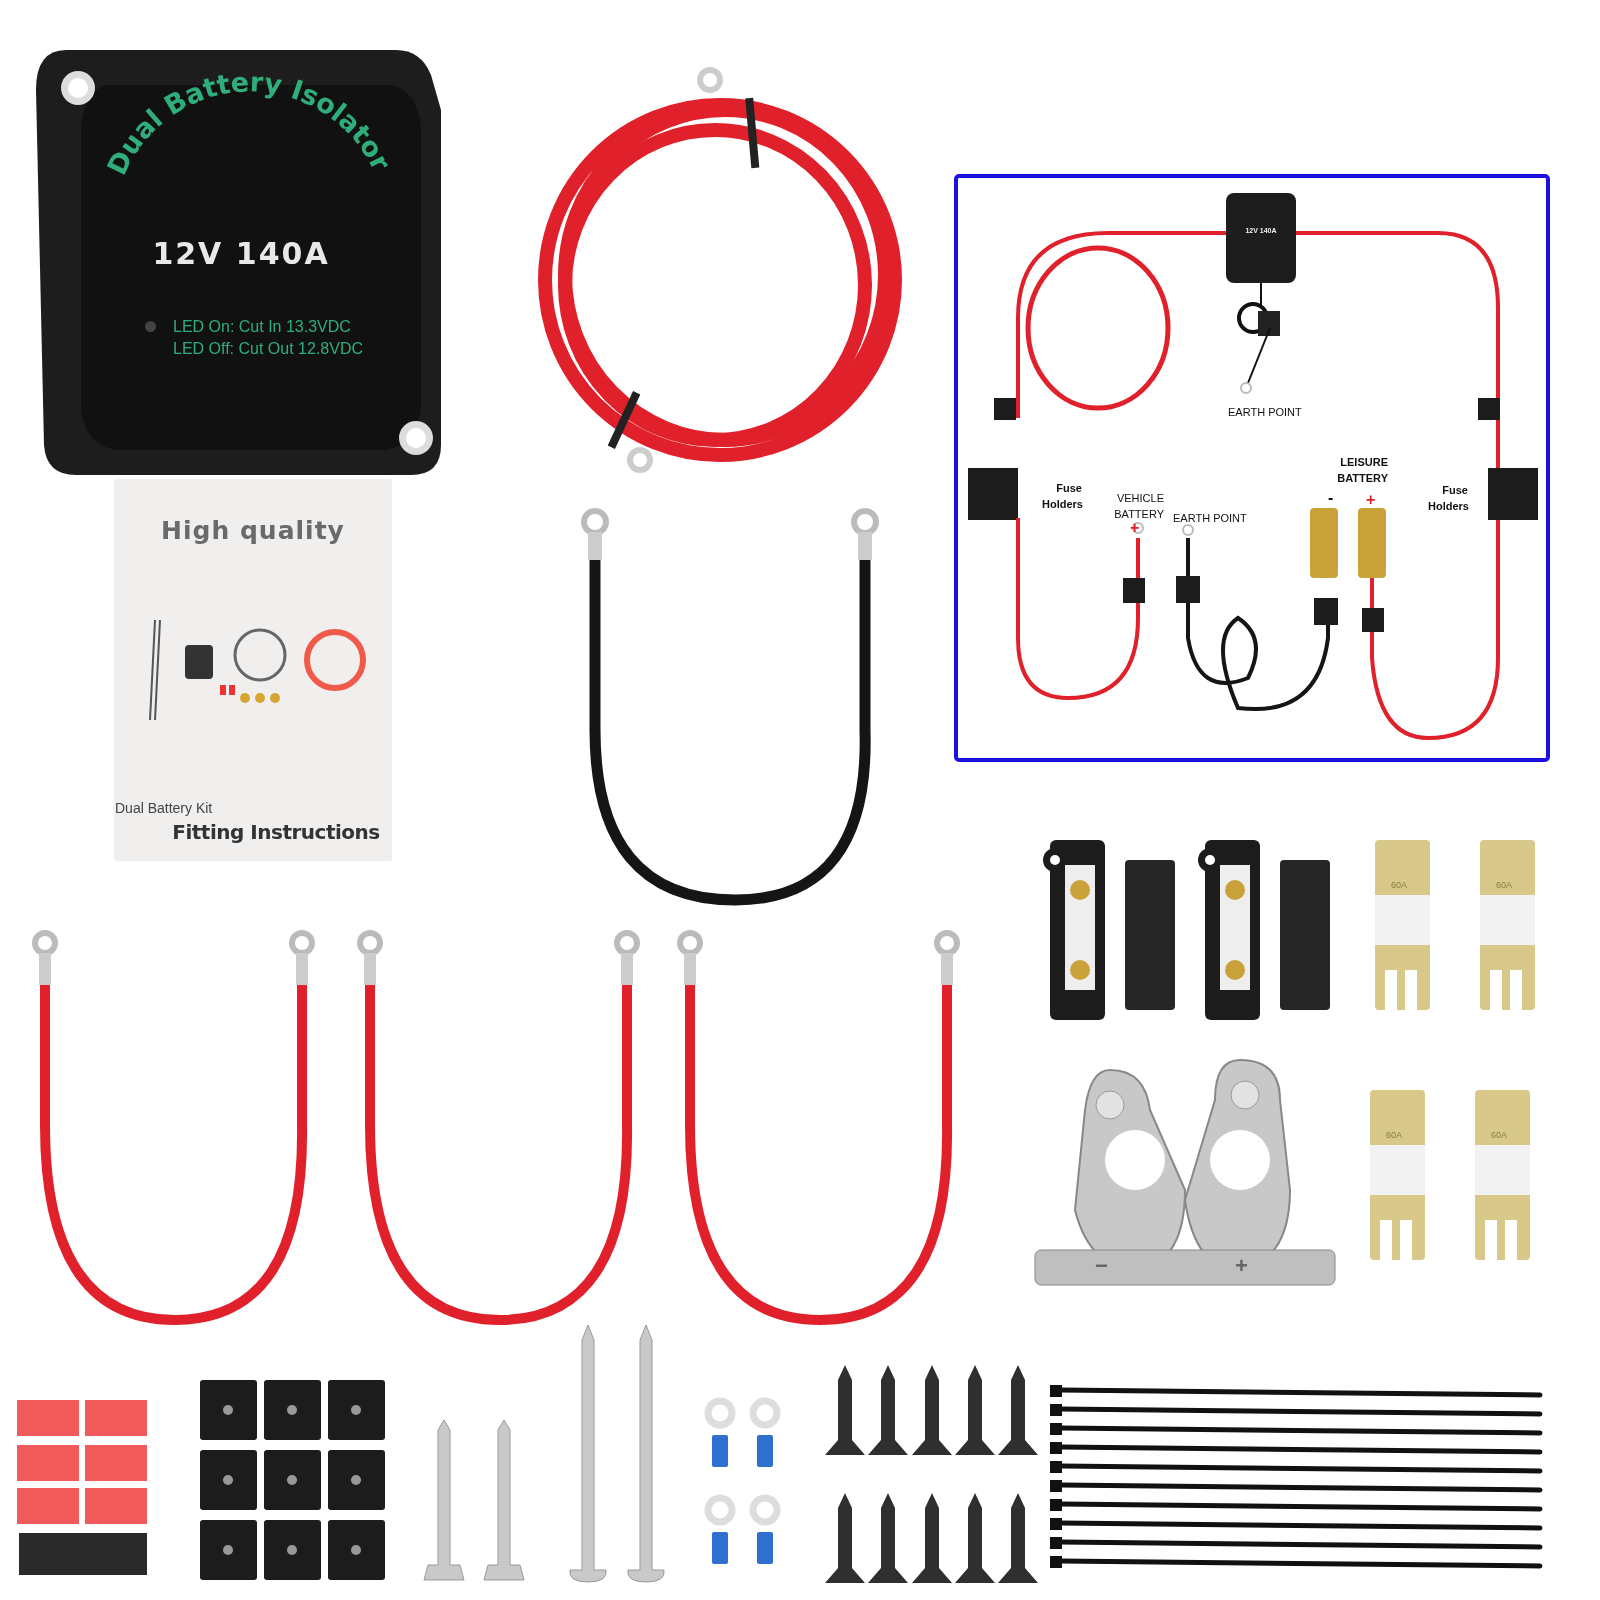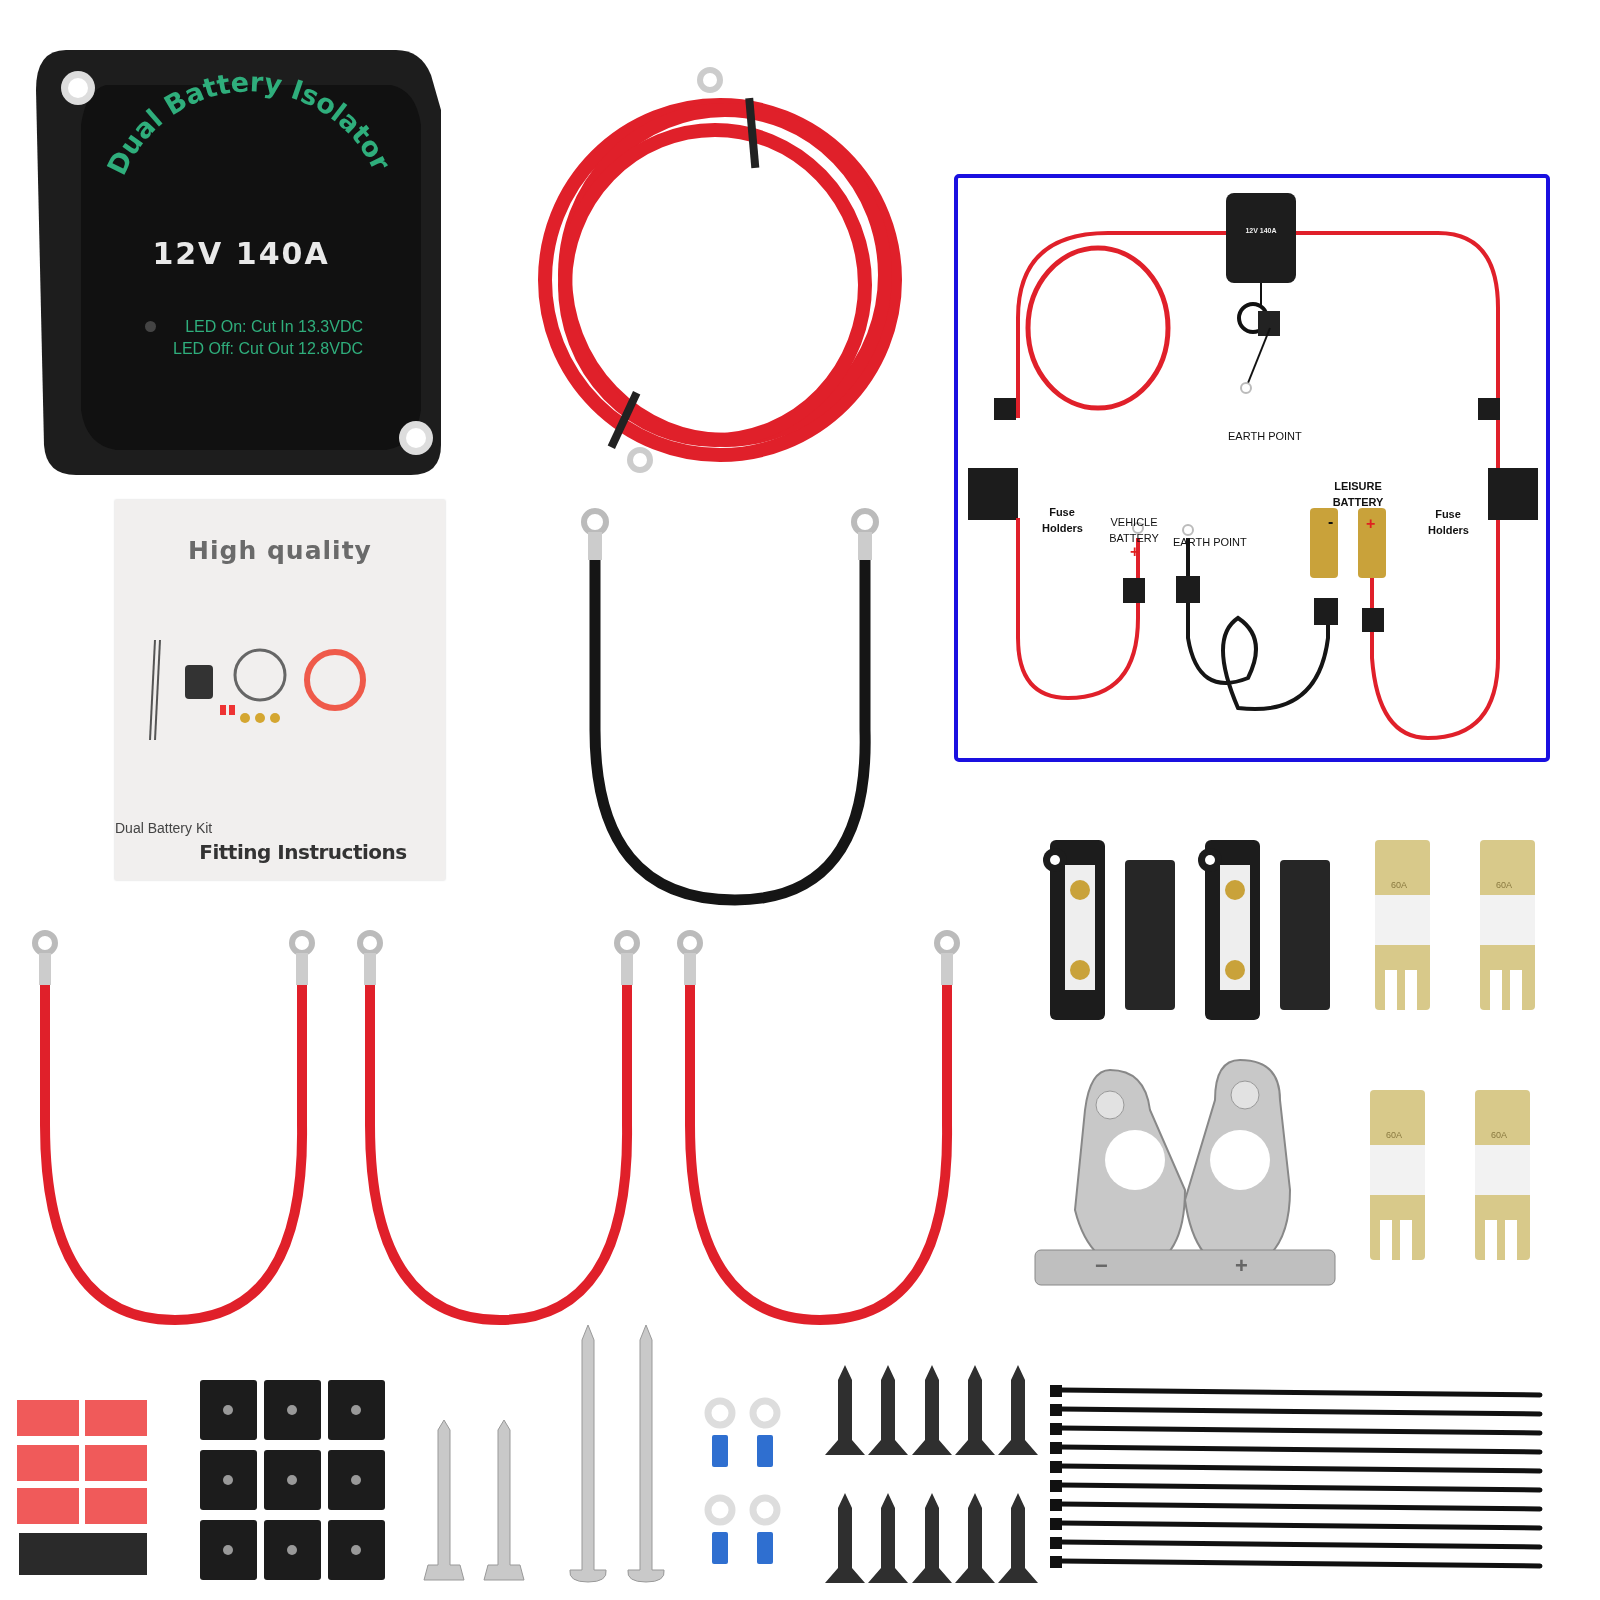--- a/index.html
+++ b/index.html
@@ -10,7 +10,7 @@
   
   .isolator { left:36px; top:50px; width:410px; height:425px; }
   .iso-rating { position:absolute; left:0; width:410px; top:186px; text-align:center; color:#e9e9e9; font-weight:bold; font-size:30px; letter-spacing:2px; font-family:"DejaVu Sans", sans-serif; }
-  .iso-led { position:absolute; left:137px; top:266px; color:#2fae7c; font-size:16px; line-height:22px; font-family:"Liberation Sans", sans-serif;text-align:right; }
+  .iso-led { position:absolute; left:137px; top:266px; color:#2fae7c; font-size:16px; line-height:22px; font-family:"Liberation Sans", sans-serif; }
   .led-dot { position:absolute; left:-28px; top:5px; width:11px; height:11px; border-radius:50%; background:#444; }
 
   

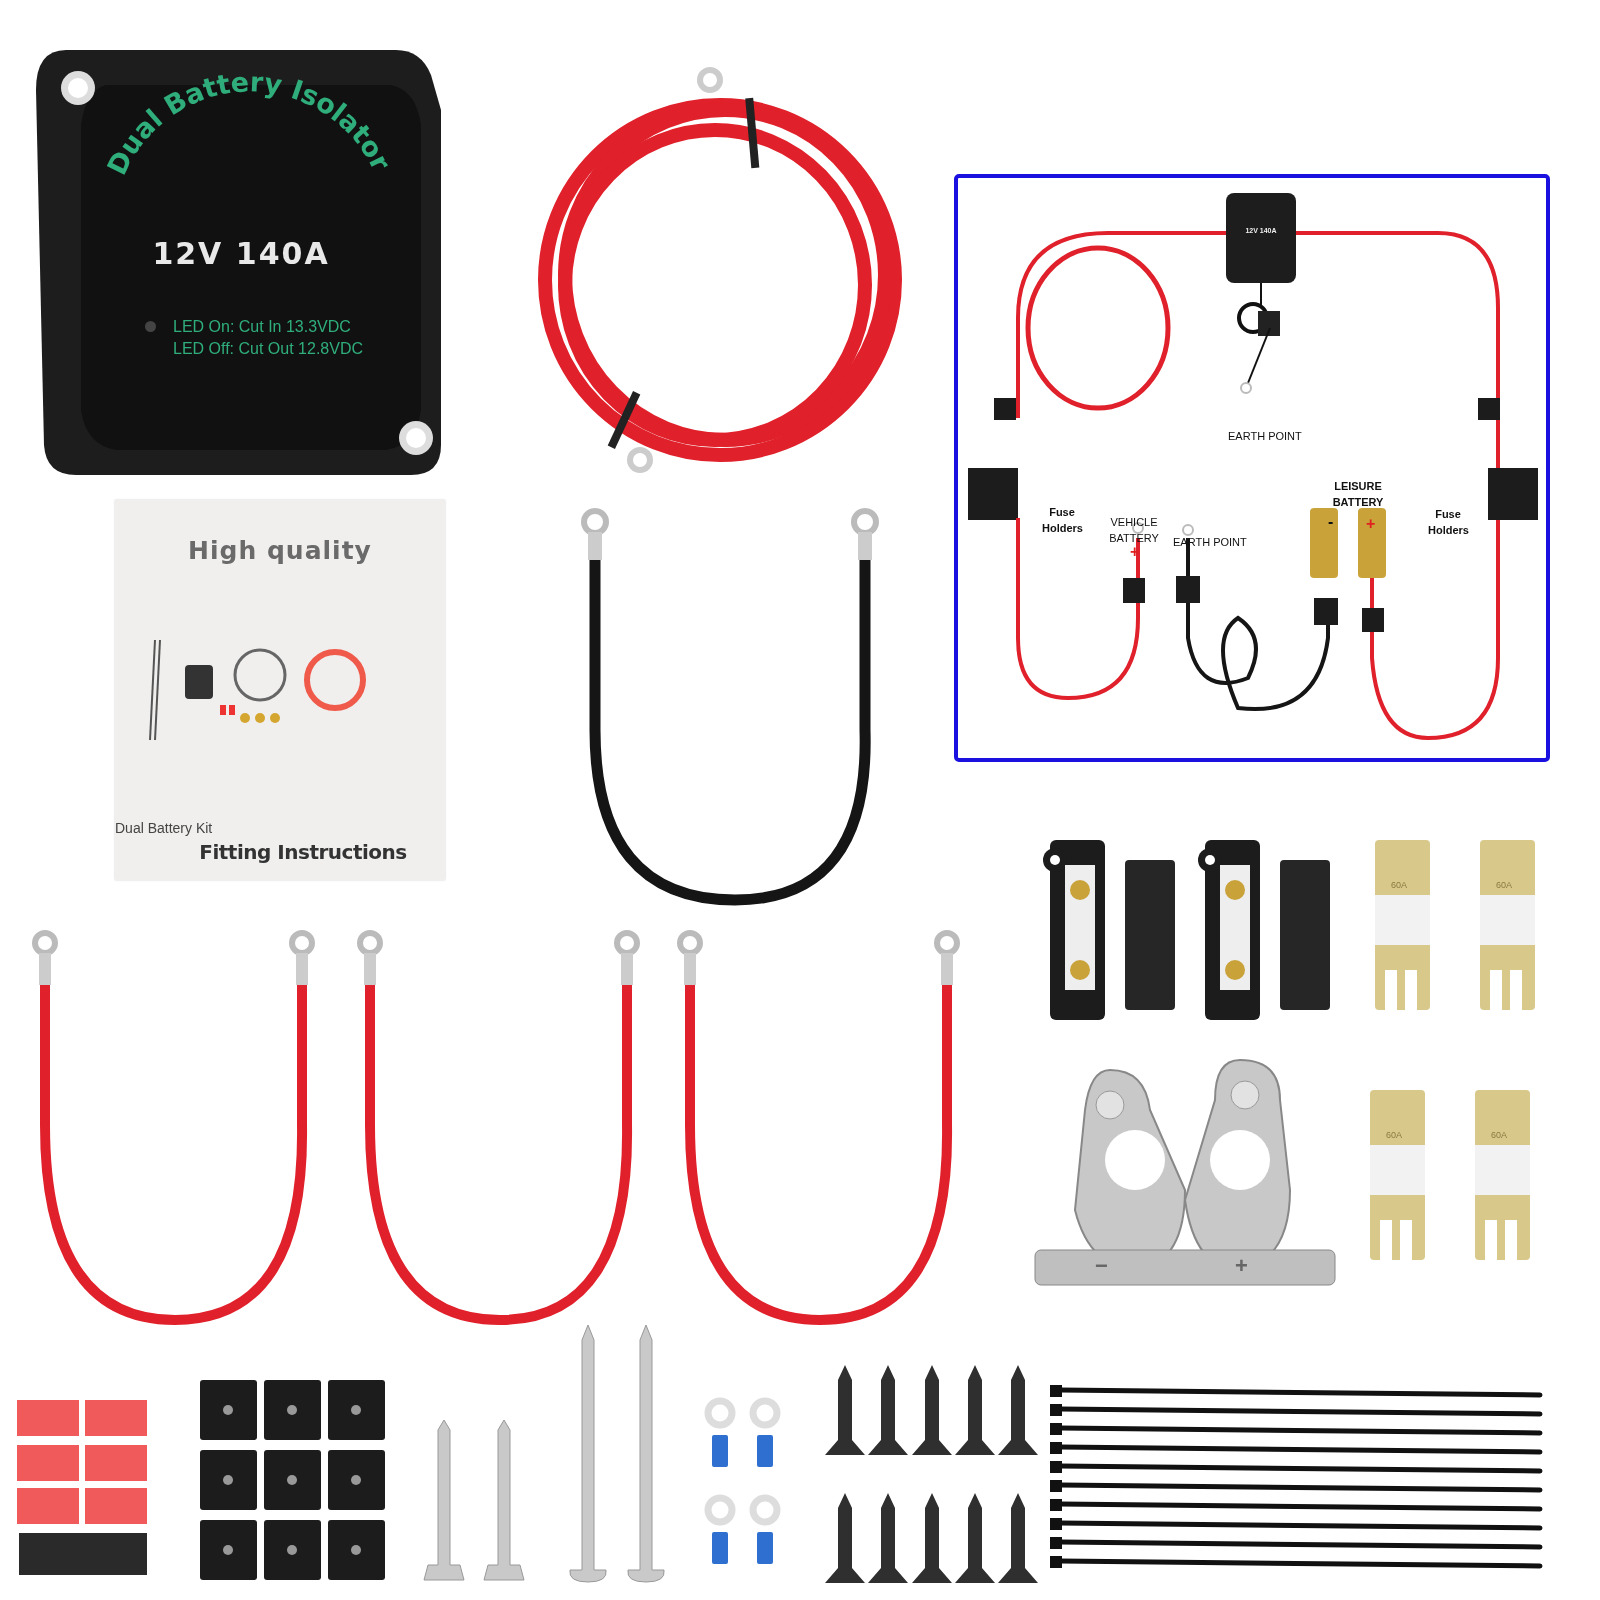--- a/index.html
+++ b/index.html
@@ -21,7 +21,7 @@
 
   
   .diagram { left:954px; top:174px; width:596px; height:588px; border:4px solid #1a10e0; border-radius:5px; background:#fff; box-sizing:border-box; }
-  .dlabel { position:absolute; font-size:11px; color:#111; font-family:"Liberation Sans", sans-serif; text-align:center; line-height:16px; font-weight:bold;margin-top:24px; }
+  .dlabel { position:absolute; font-size:11px; color:#111; font-family:"Liberation Sans", sans-serif; text-align:right; line-height:16px; font-weight:bold; }
   .plus { color:#e02020; font-size:16px; font-weight:bold; }
   .minus { color:#111; font-size:16px; font-weight:bold; }
 

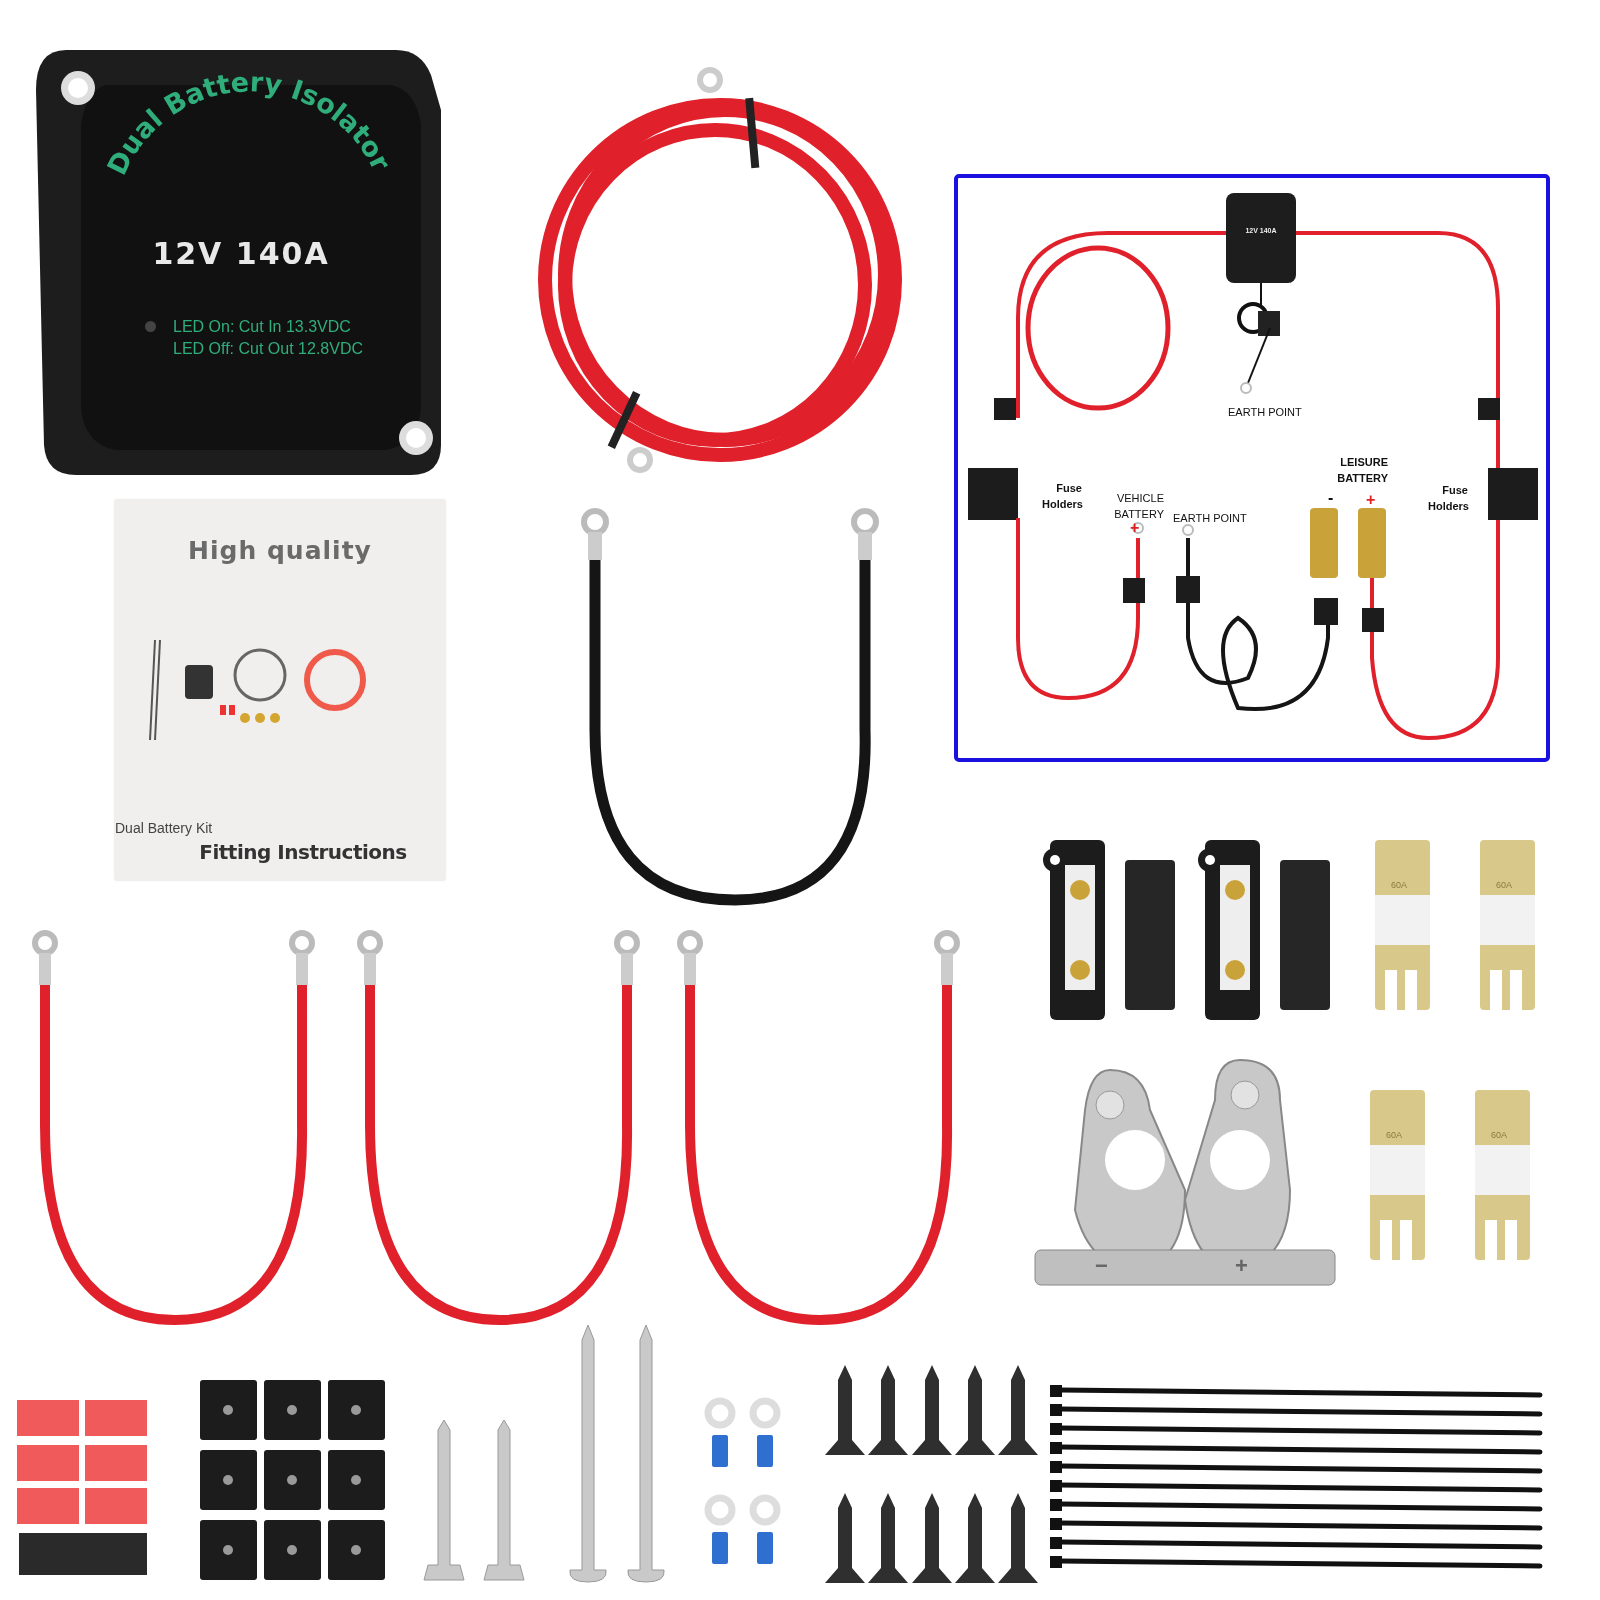--- a/index.html
+++ b/index.html
@@ -14,7 +14,7 @@
   .led-dot { position:absolute; left:-28px; top:5px; width:11px; height:11px; border-radius:50%; background:#444; }
 
   
-  .booklet { left:115px; top:500px; width:330px; height:380px; background:#f1efee; box-shadow:0 0 2px #ccc;text-decoration:underline; }
+  .booklet { left:115px; top:480px; width:276px; height:380px; background:#f1efee; box-shadow:0 0 2px #ccc;text-decoration:underline; }
   .booklet .hq { position:absolute; top:36px; width:100%; text-align:center; font-size:25px; font-weight:bold; color:#6a6a6a; letter-spacing:1px; font-family:"DejaVu Sans", sans-serif; }
   .booklet .kit { position:absolute; top:320px; width:100%; text-align:left; font-size:14px; color:#444; }
   .booklet .fit { position:absolute; top:340px; width:100%; text-align:center; font-size:20px; font-weight:bold; color:#333; font-family:"DejaVu Sans", sans-serif; letter-spacing:-0.5px;padding-left:23px;}

